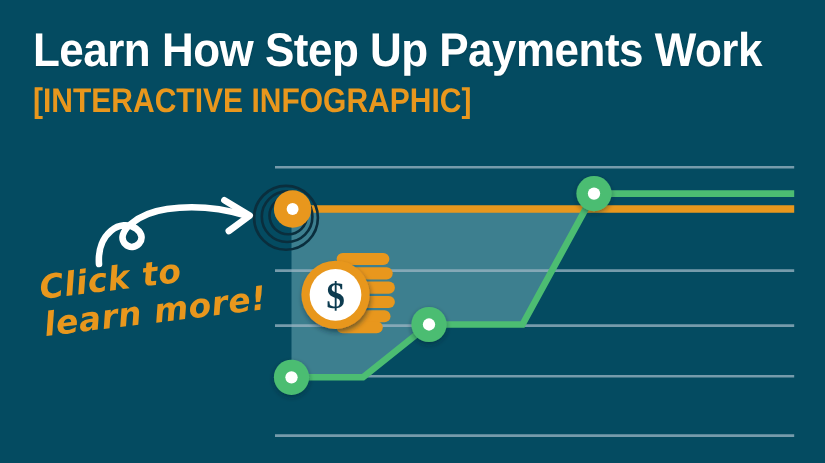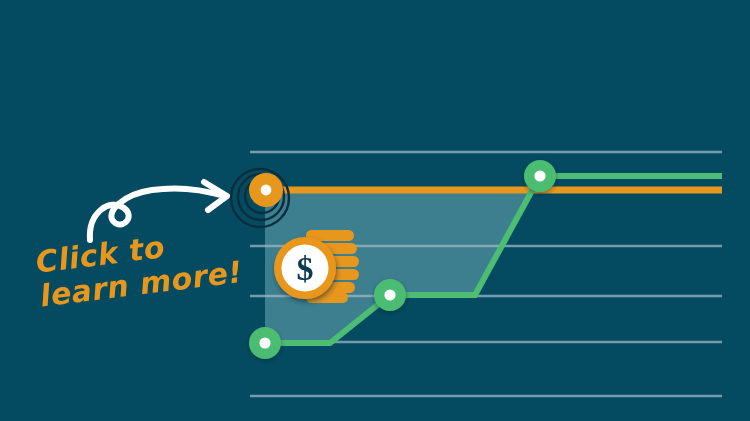--- a/index.html
+++ b/index.html
@@ -174,6 +174,10 @@
     </svg>
   </div>
 
+  <div class="header">
+    <span class="title-main">Learn How Step Up Payments Work</span>
+    <span class="title-sub">[INTERACTIVE INFOGRAPHIC]</span>
+  </div>
 
   <div class="cta-wrap">
     <svg class="cta-arrow" viewBox="0 0 230 70" xmlns="http://www.w3.org/2000/svg">

